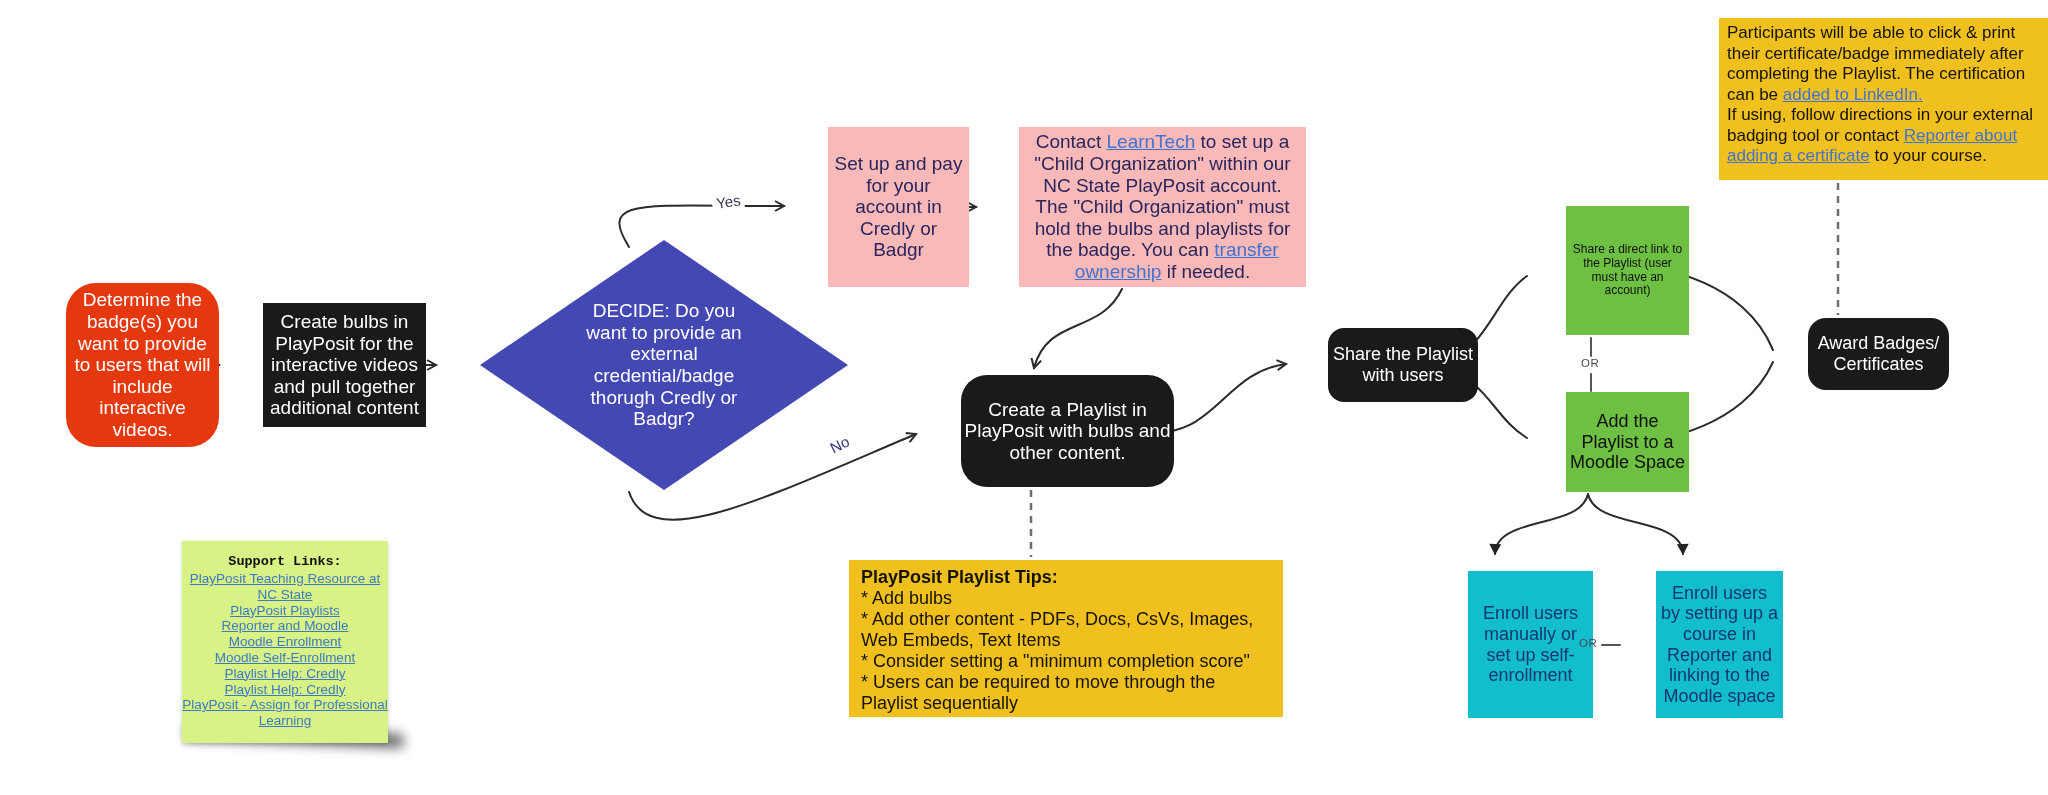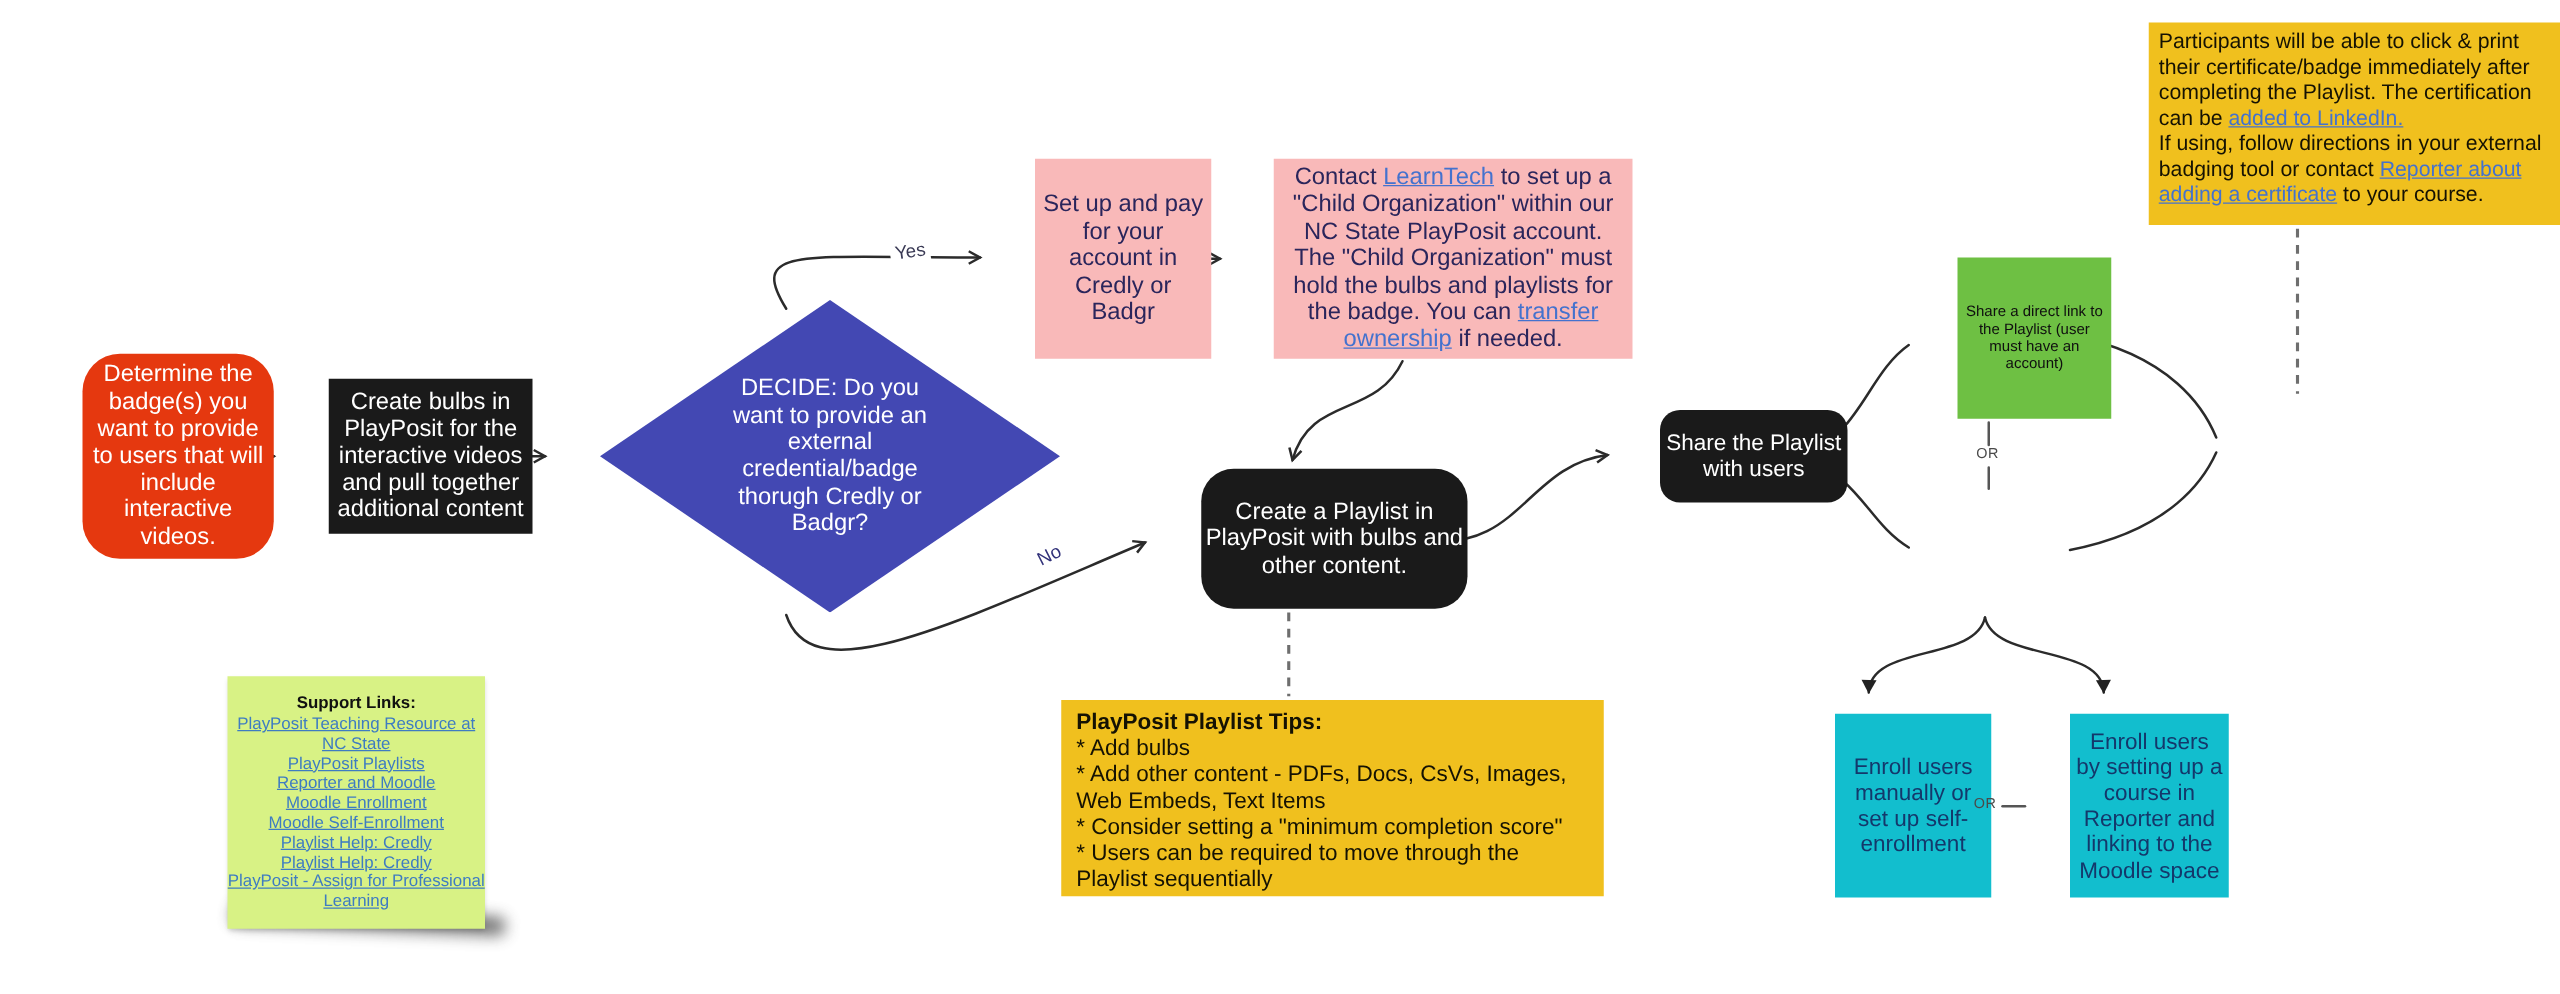--- a/index.html
+++ b/index.html
@@ -134,6 +134,10 @@
   </div>
 
 
+  <div class="node award">
+    <span>Award Badges/
+Certificates</span>
+  </div>
 
   <div class="node cyan1">
     <span>Enroll users manually or set up self-enrollment</span>

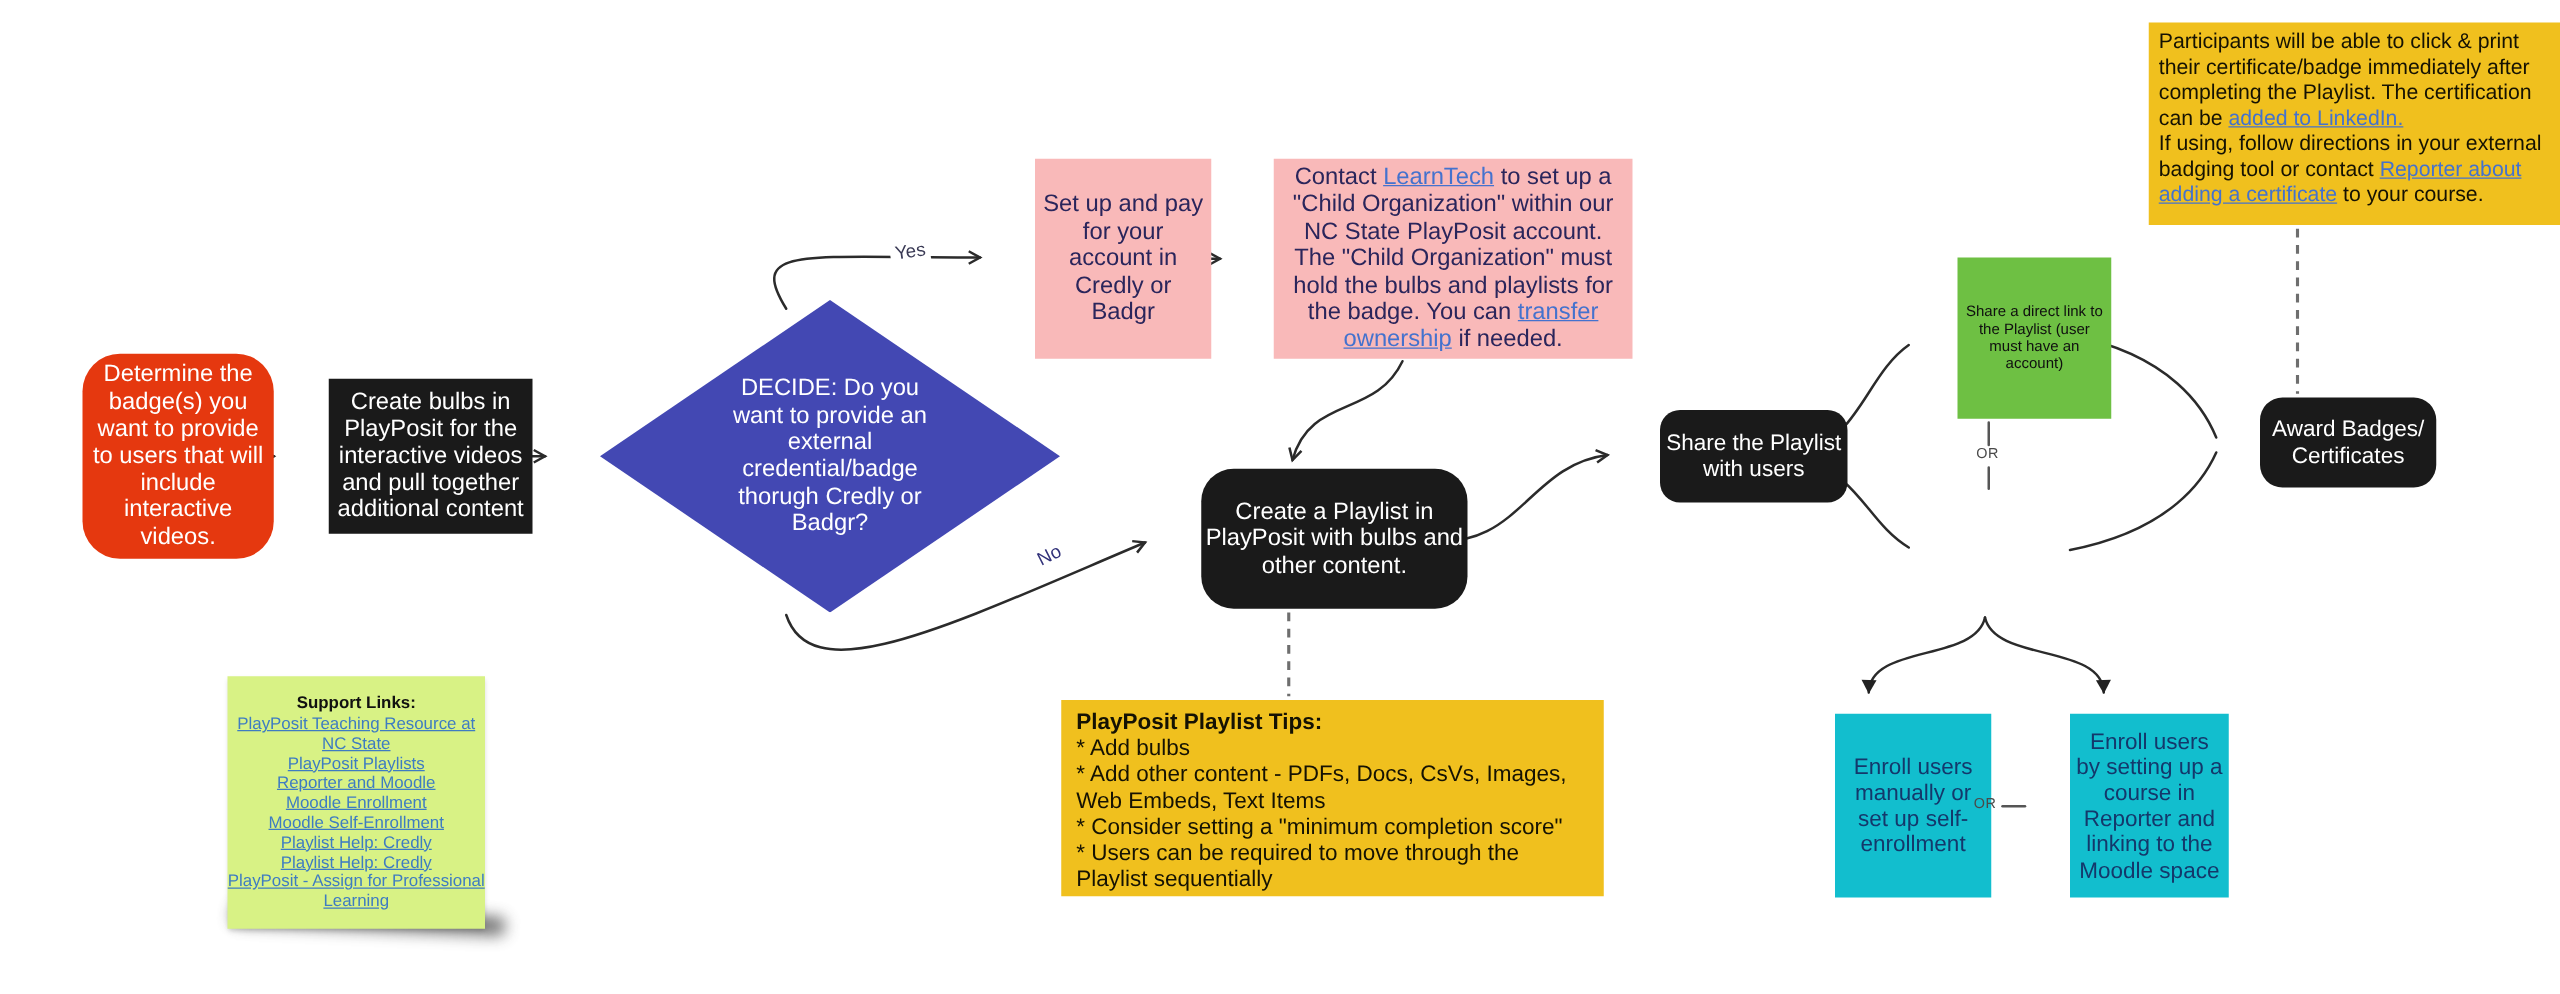--- a/index.html
+++ b/index.html
@@ -133,6 +133,9 @@
     <span>Share a direct link to the Playlist (user must have an account)</span>
   </div>
 
+  <div class="node green2">
+    <span>Add the Playlist to a Moodle Space</span>
+  </div>
 
   <div class="node award">
     <span>Award Badges/

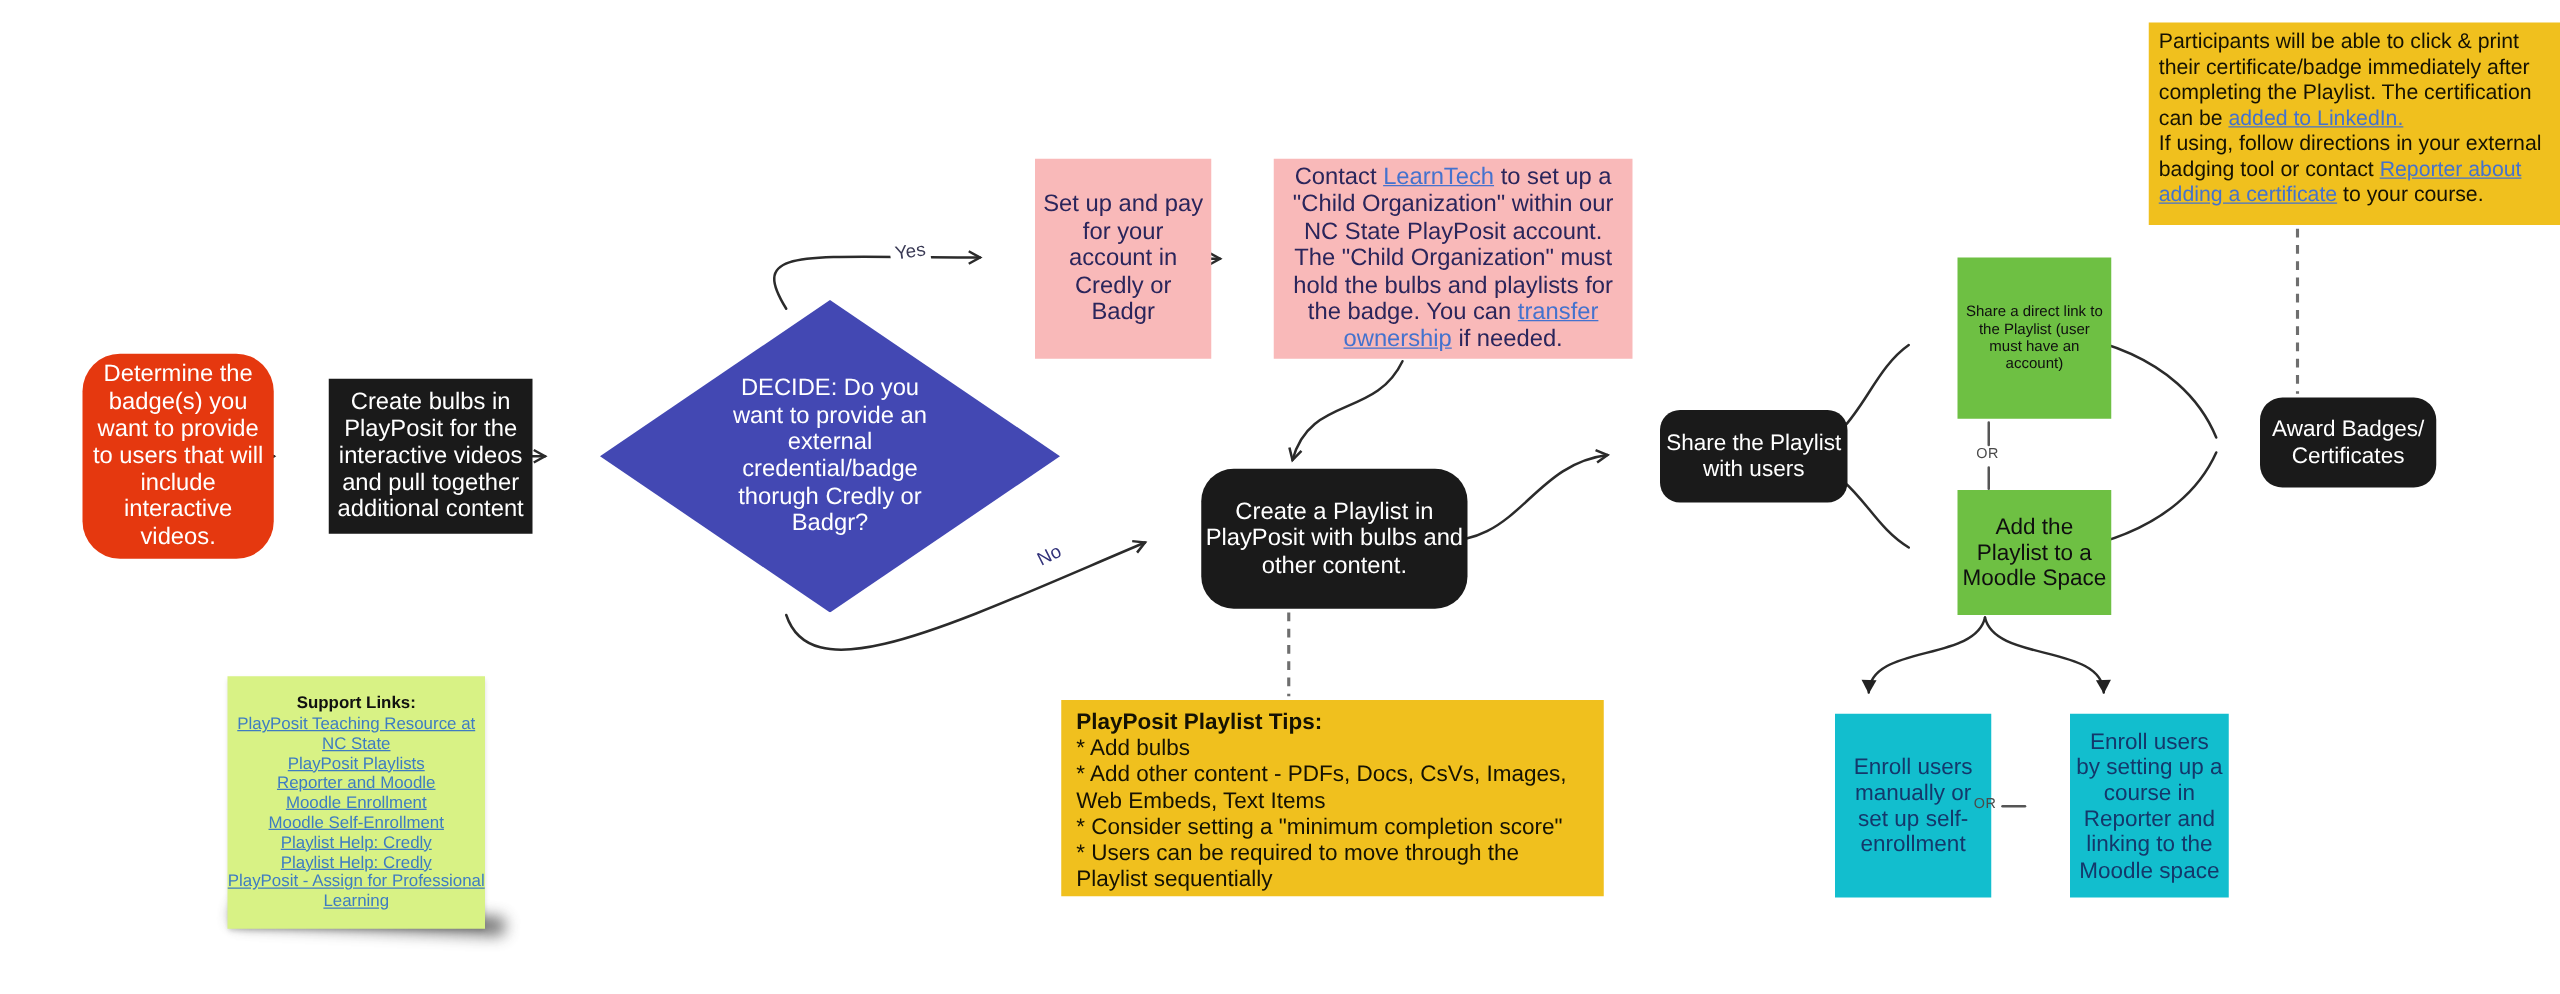--- a/index.html
+++ b/index.html
@@ -45,7 +45,7 @@
   .sticky{left:182px;top:541px;width:206px;height:202px;background:#D8F285;display:block;
           padding-top:13px;box-sizing:border-box;text-align:center;position:absolute;
           box-shadow:0 2px 4px rgba(0,0,0,0.18);}
-  .sticky .title{font-weight:bold;font-size:13.5px;color:#111;margin-bottom:2px;}
+  .sticky .title{font-weight:bold;font-size:13.5px;color:#111;margin-bottom:2px;font-family:Liberation Mono, monospace;}
   .sticky a{display:block;font-size:13.5px;line-height:15.8px;color:#3E7CC2;
             text-decoration:underline;}
   .sticky-shadow{position:absolute;left:186px;top:729px;width:218px;height:15px;

